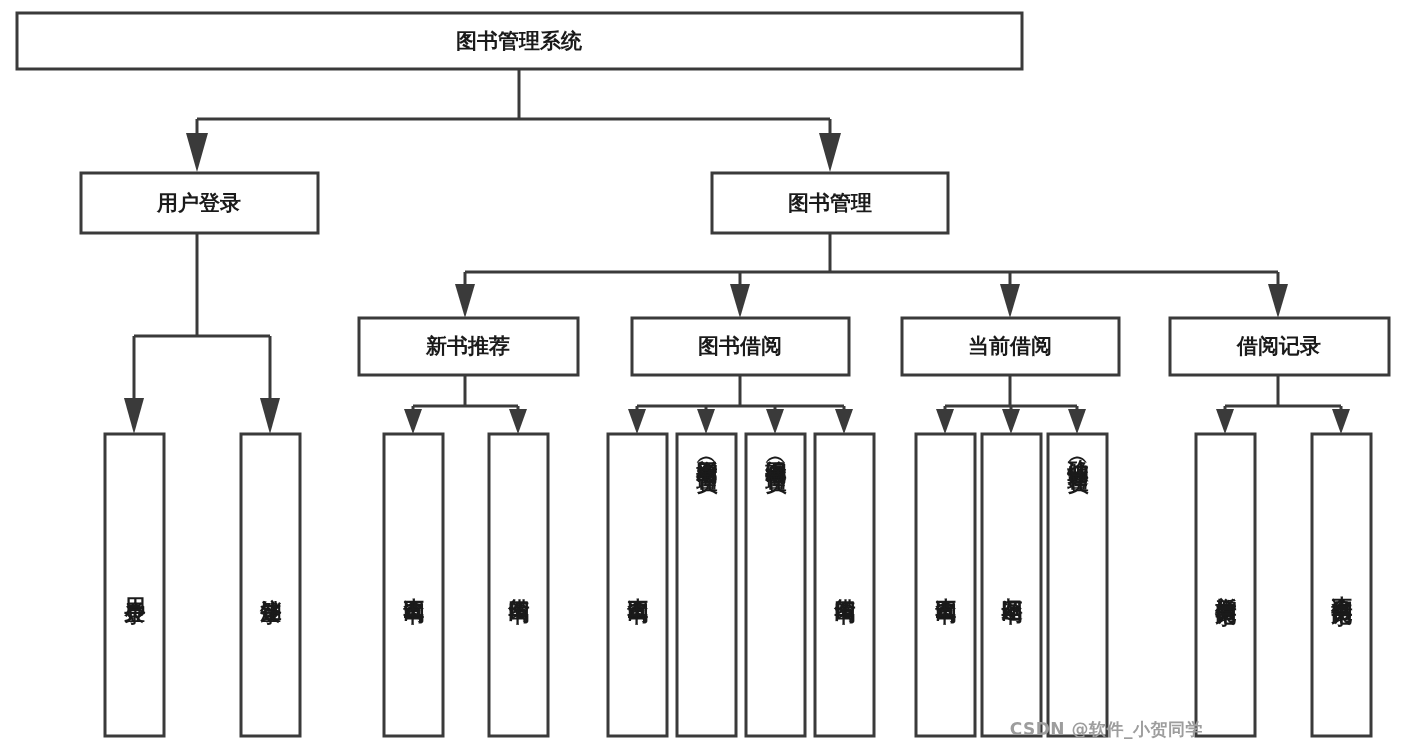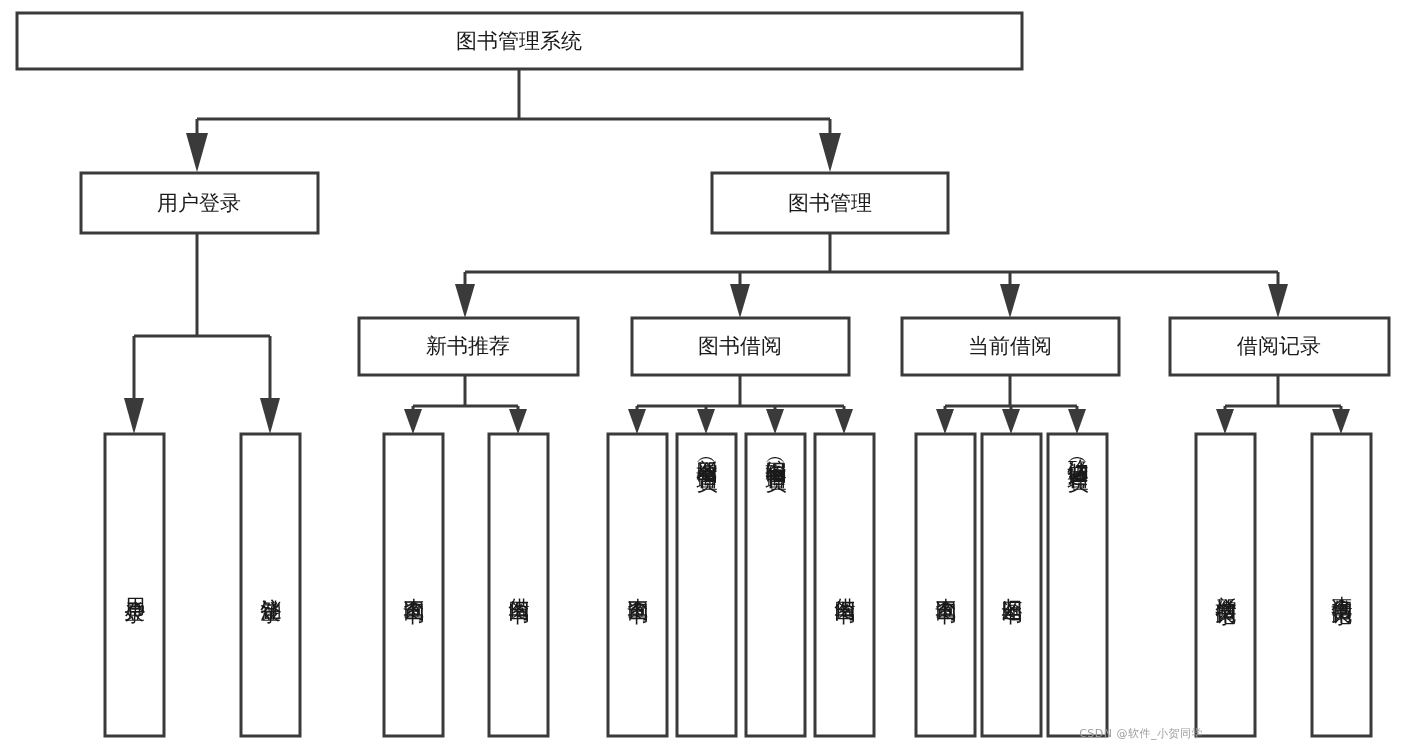--- a/index.html
+++ b/index.html
@@ -19,6 +19,7 @@
     width: 1211px;
     height: 747px;
     background: #ffffff;
+    font-weight: bold;
   }
   svg.diagram {
     display: block;

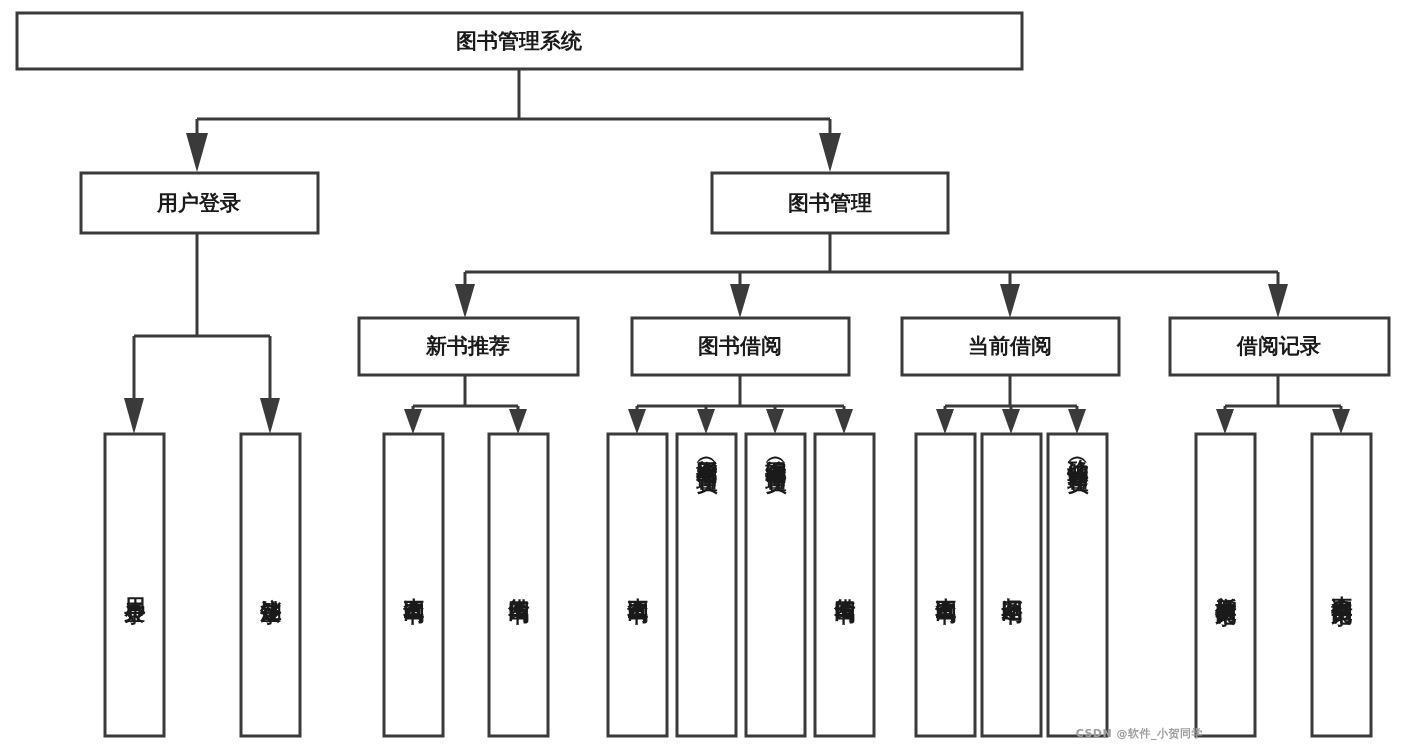--- a/index.html
+++ b/index.html
@@ -75,7 +75,7 @@
     right: 8px;
     bottom: 6px;
     font-family: "DejaVu Sans", "Liberation Sans", sans-serif;
-    font-size: 11px;
+    font-size: 17px;
     color: #9d9d9d;
     white-space: nowrap;
     letter-spacing: 0.5px;

